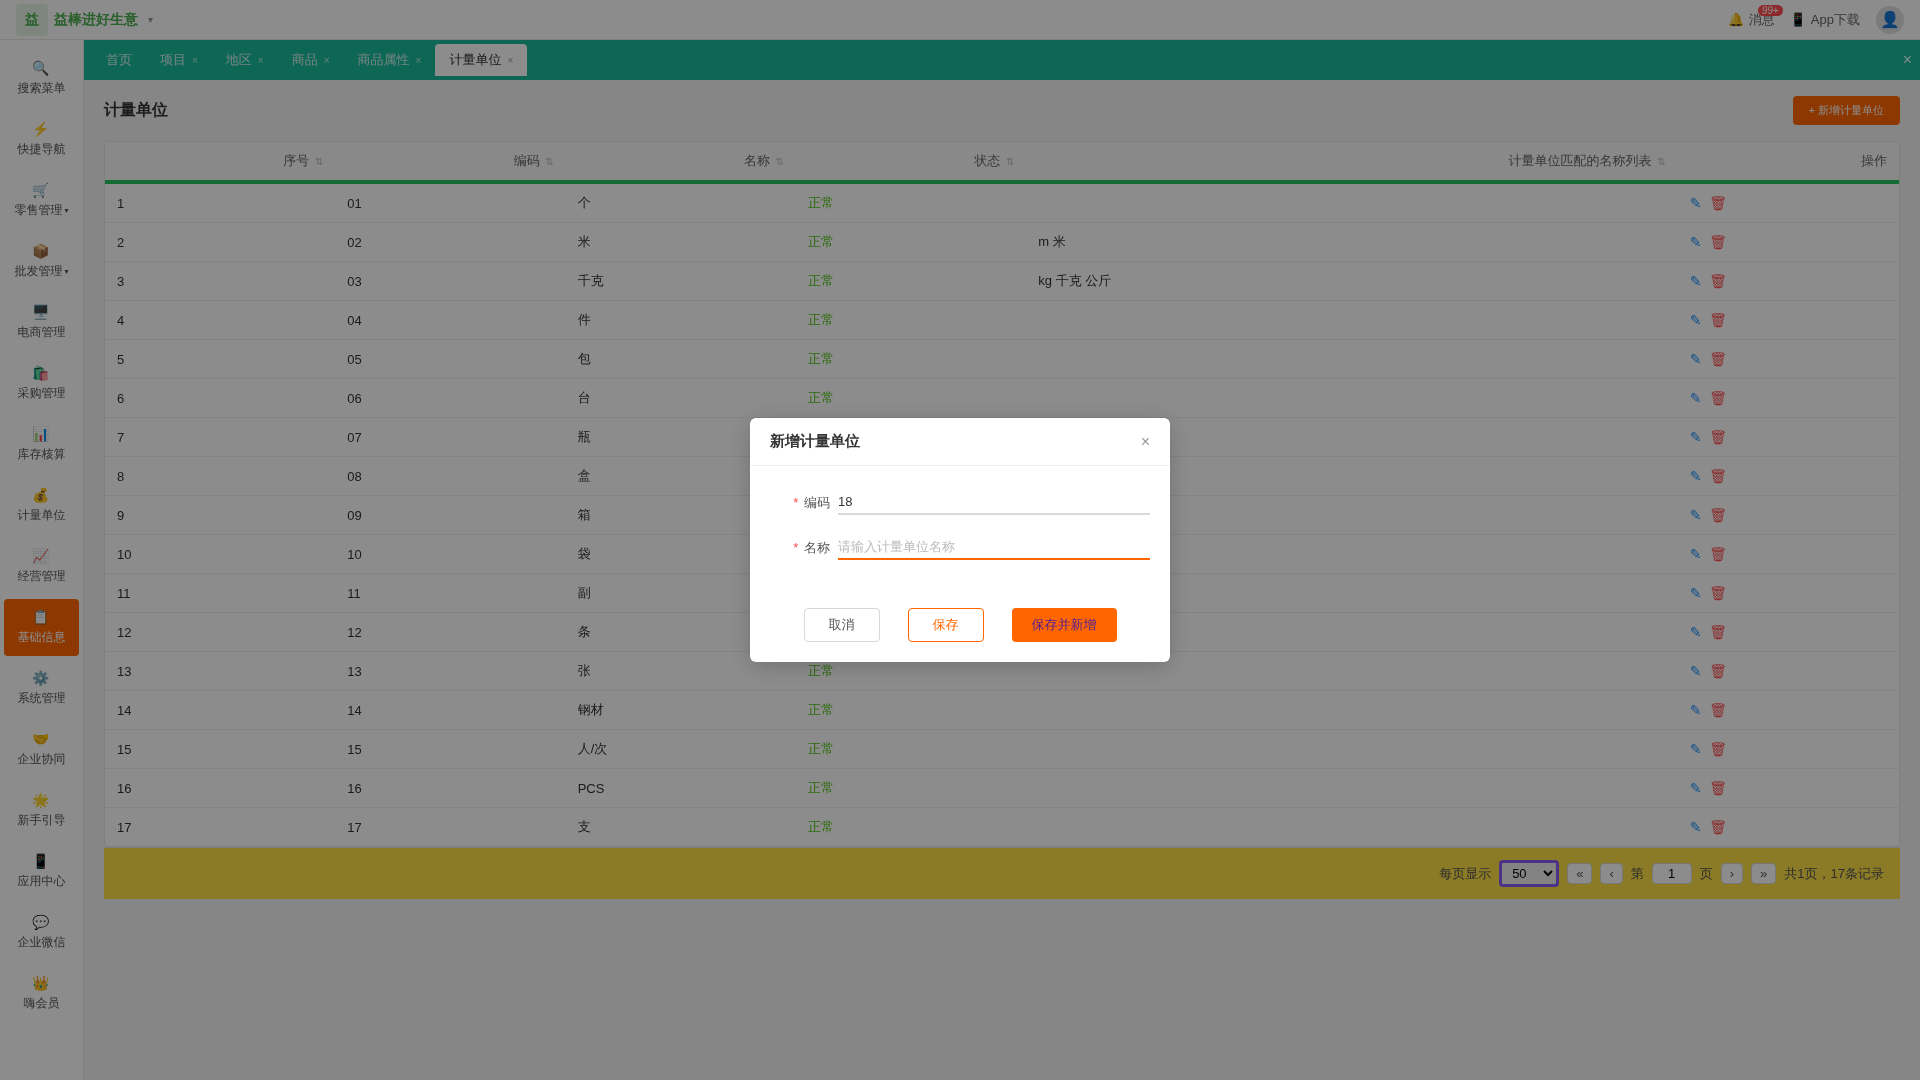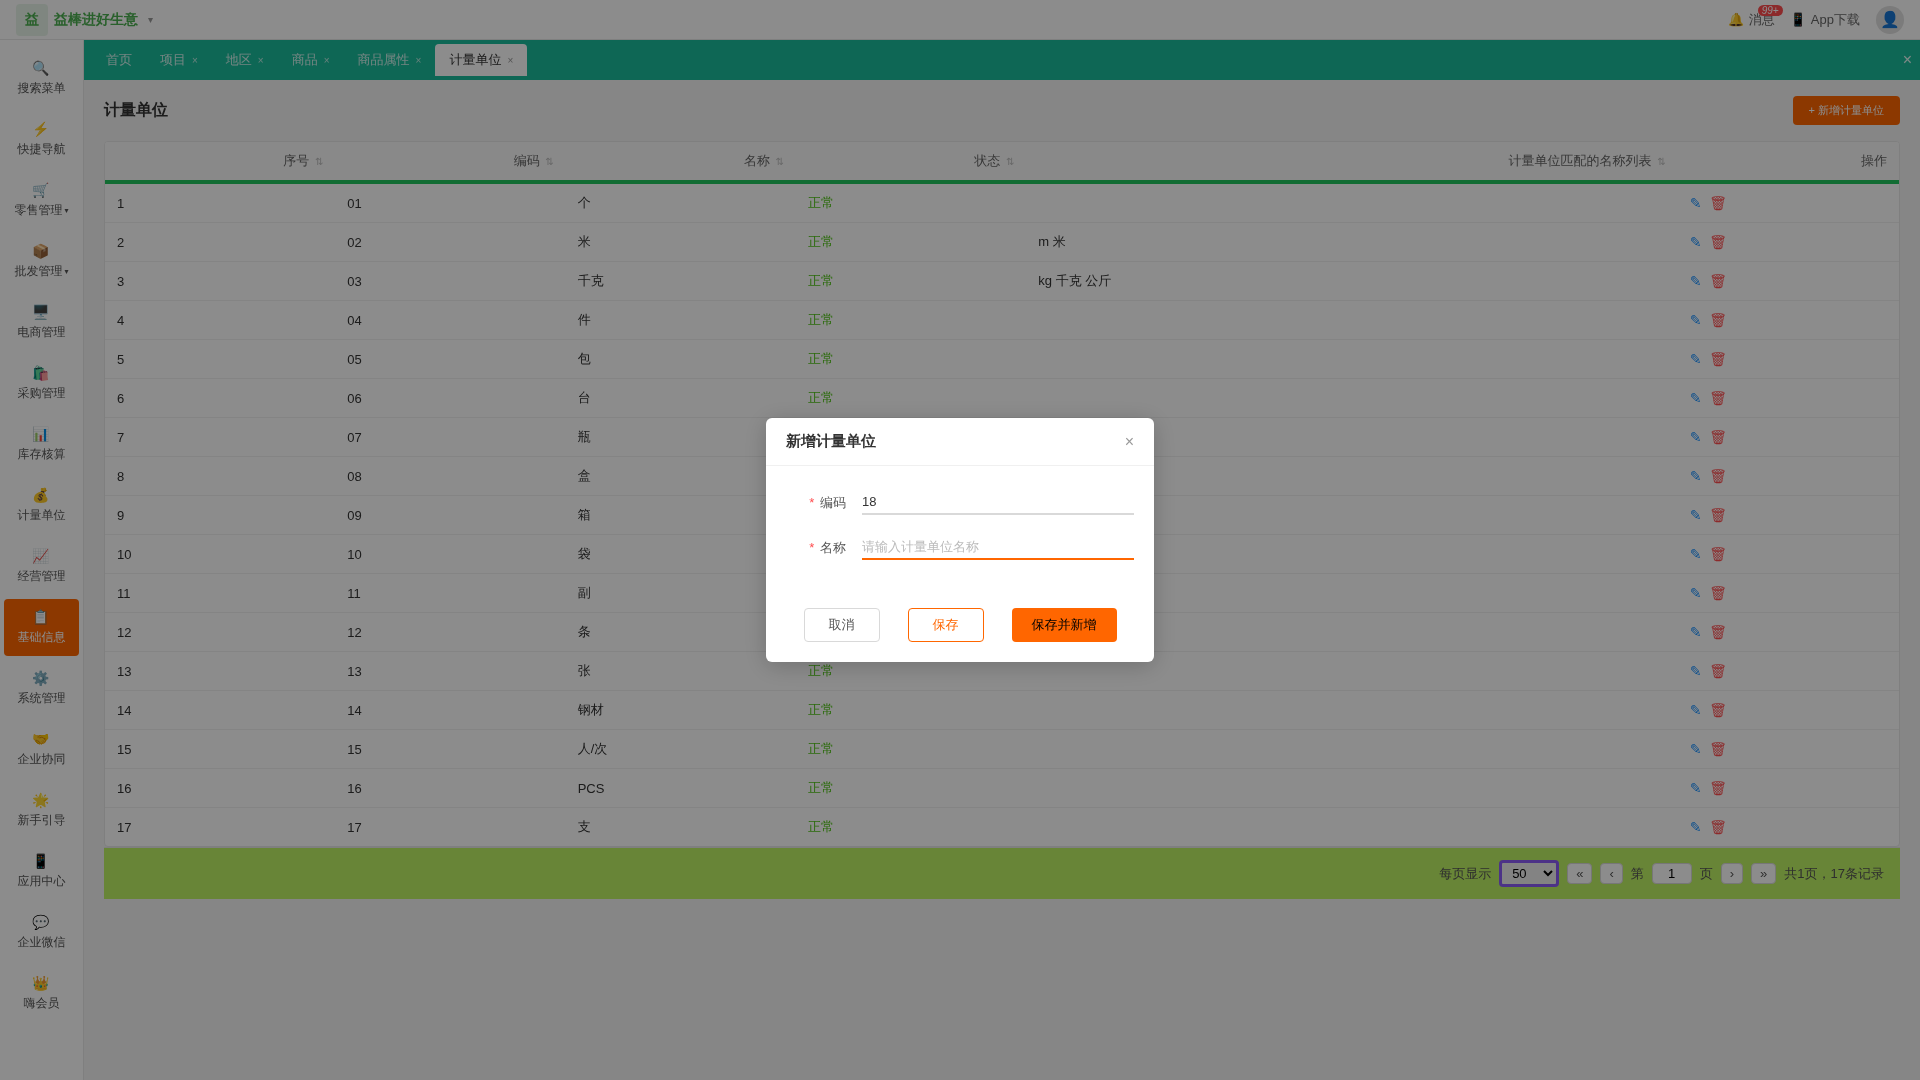--- a/index.html
+++ b/index.html
@@ -69,7 +69,7 @@
     .overlay { position: fixed; top: 0; left: 0; width: 1920px; height: 1080px; background: rgba(0,0,0,0.45); z-index: 100; display: flex; align-items: center; justify-content: center; }
 
     
-    .dialog { background: #fff; border-radius: 6px; width: 388px; box-shadow: 0 4px 24px rgba(0,0,0,0.2); overflow: hidden; }
+    .dialog { background: #fff; border-radius: 6px; width: 420px; box-shadow: 0 4px 24px rgba(0,0,0,0.2); overflow: hidden; }
     .dialog-header { display: flex; align-items: center; justify-content: space-between; padding: 14px 20px; border-bottom: 1px solid #f0f0f0; }
     .dialog-title { font-size: 15px; font-weight: bold; color: #333; }
     .dialog-close { cursor: pointer; color: #999; font-size: 16px; line-height: 1; }

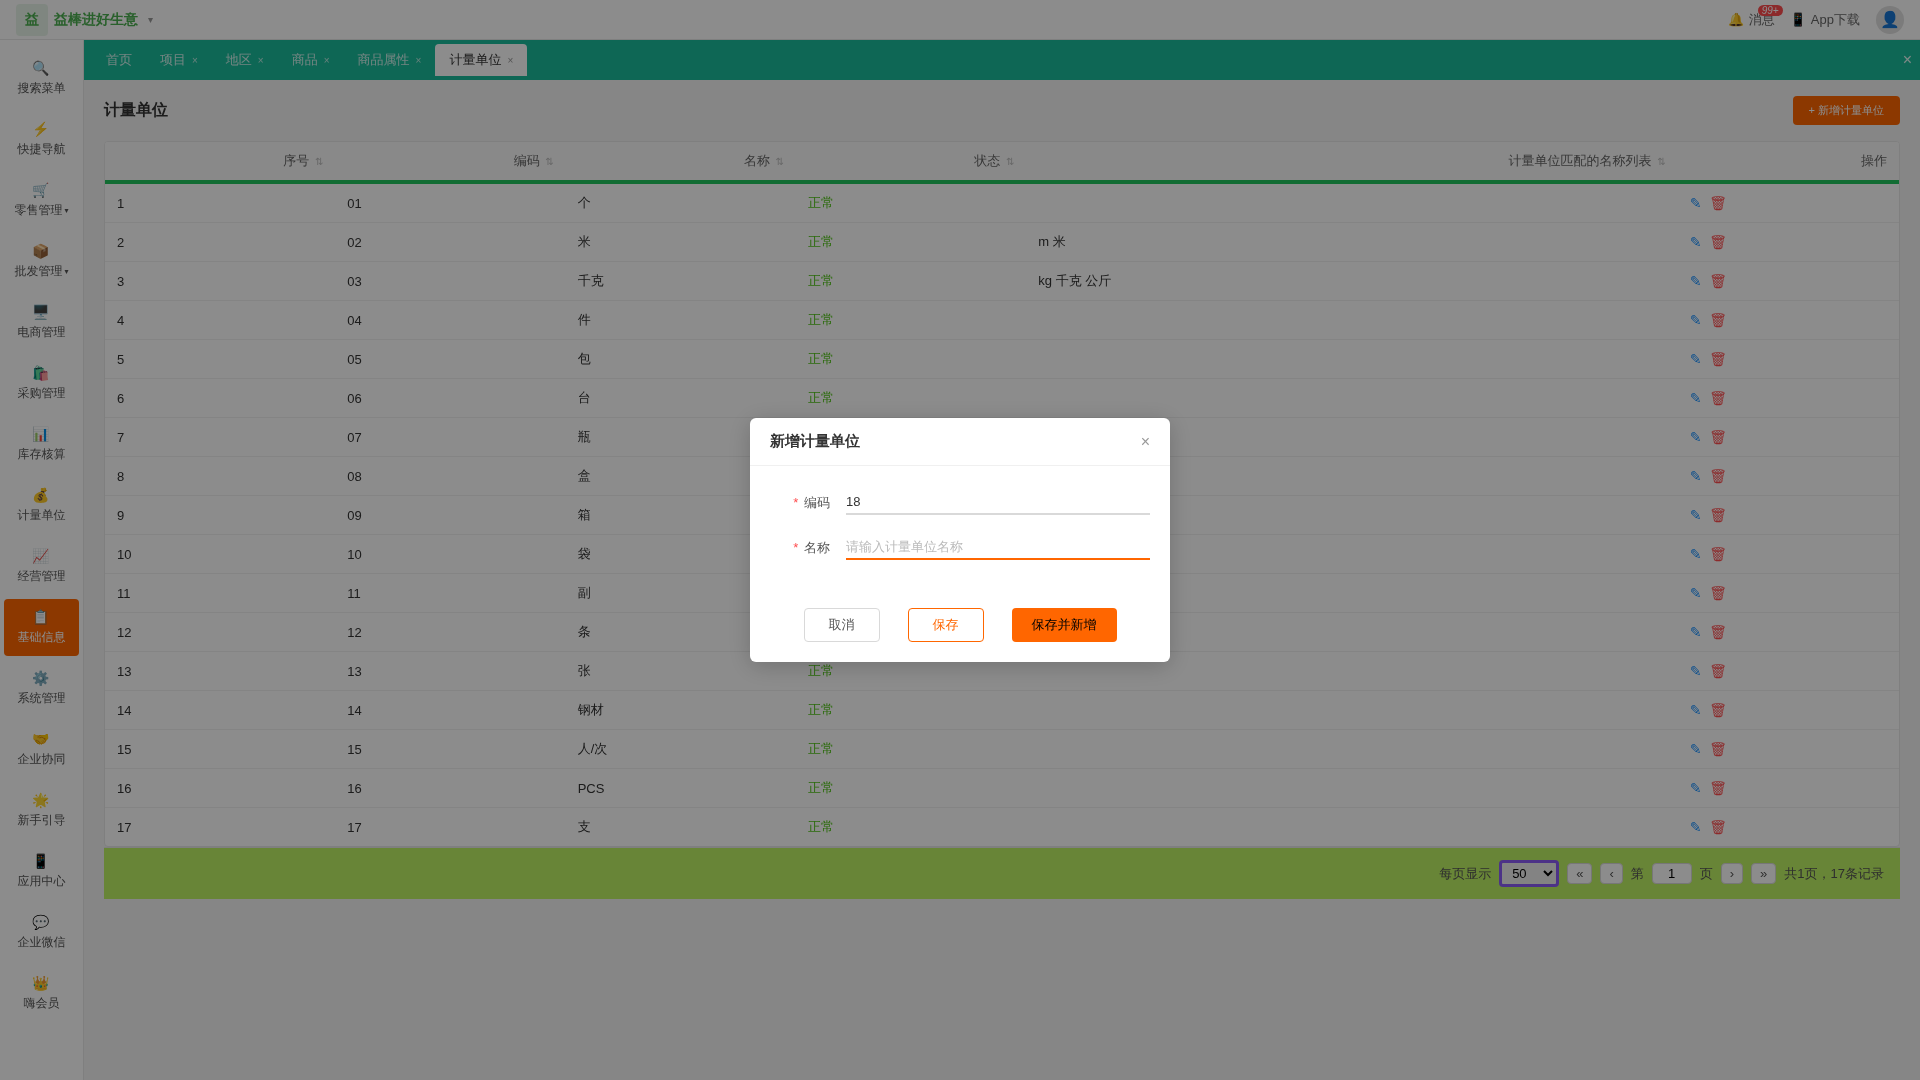--- a/index.html
+++ b/index.html
@@ -75,7 +75,7 @@
     .dialog-close { cursor: pointer; color: #999; font-size: 16px; line-height: 1; }
     .dialog-body { padding: 24px 20px 16px; }
     .form-row { display: flex; align-items: center; margin-bottom: 20px; }
-    .form-label { width: 60px; text-align: right; color: #555; font-size: 13px; margin-right: 16px; flex-shrink: 0; }
+    .form-label { width: 60px; text-align: right; color: #555; font-size: 13px; margin-right: 8px; flex-shrink: 0; }
     .required-star { color: #ff4d4f; margin-right: 2px; }
     .form-input { flex: 1; border: none; border-bottom: 2px solid #d9d9d9; padding: 4px 0; font-size: 13px; outline: none; color: #333; }
     .form-input.active-input { border-bottom-color: #ff6600; }

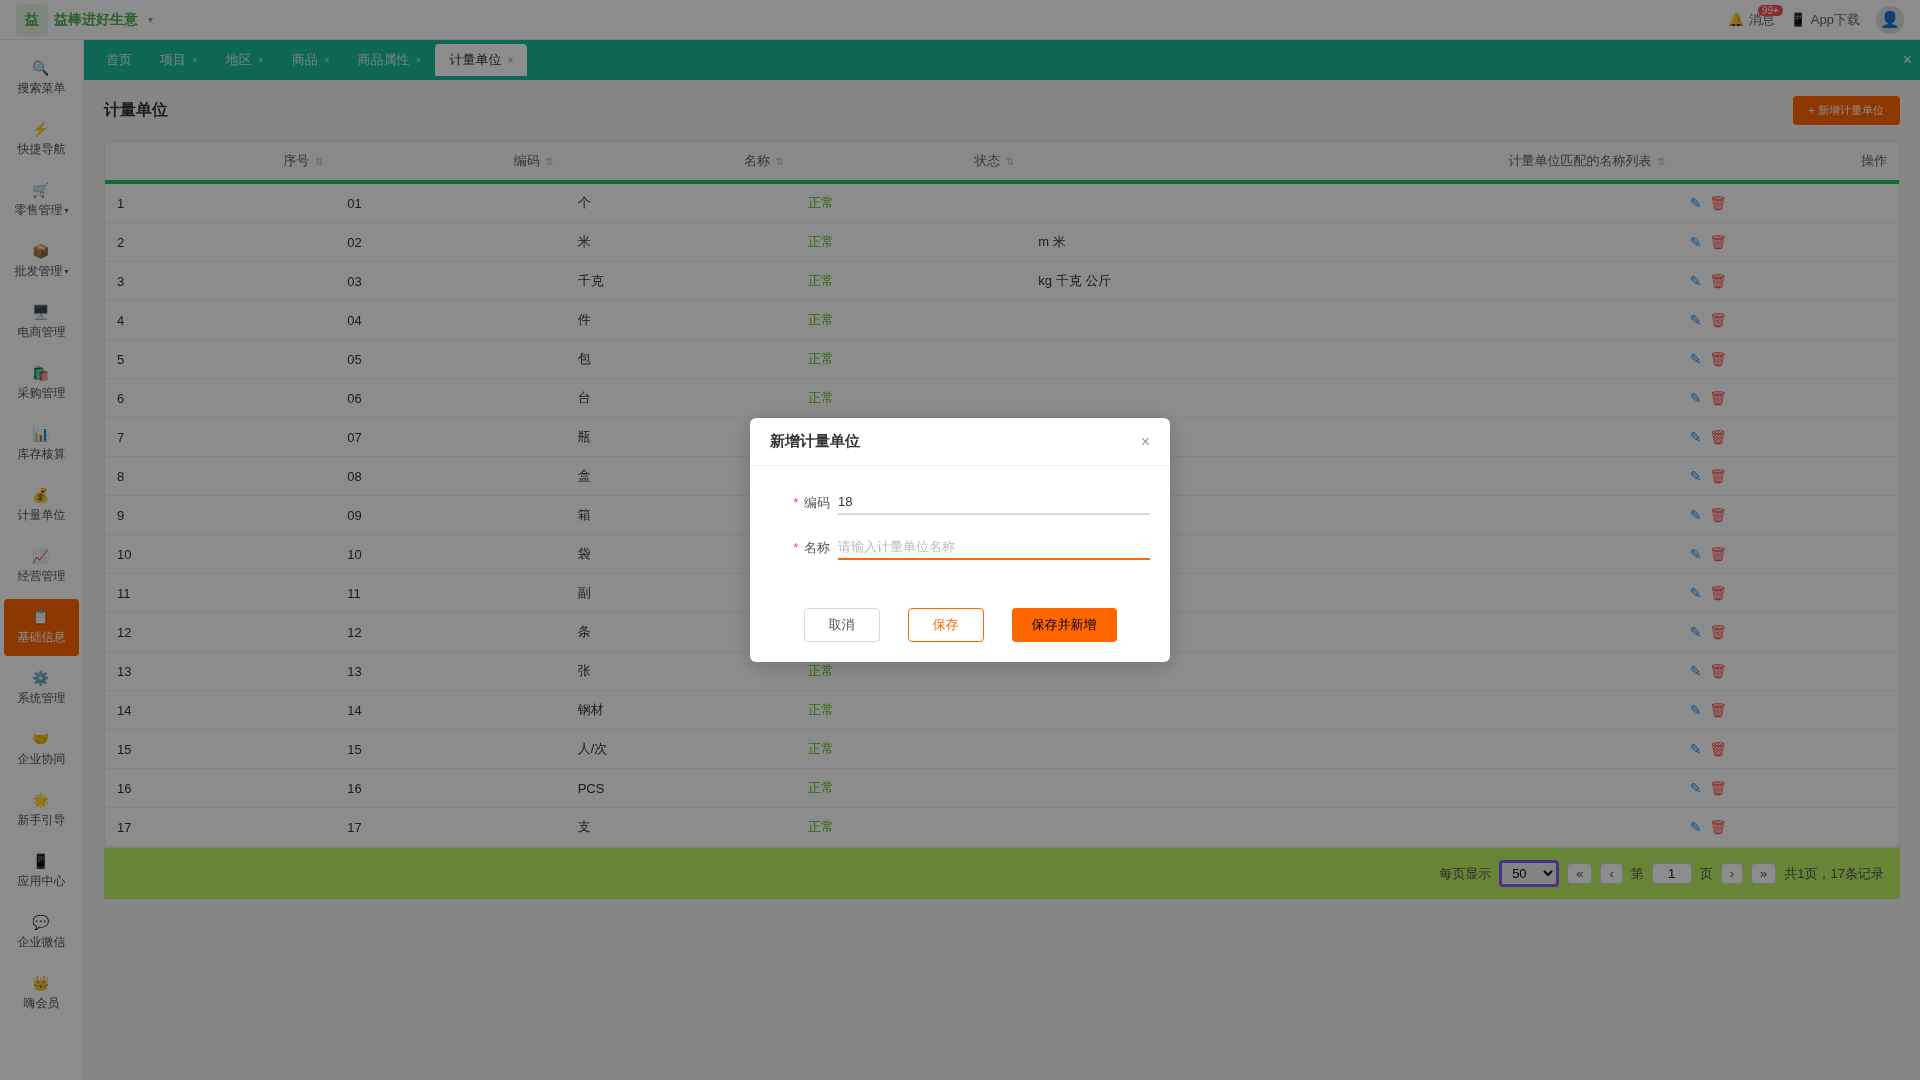--- a/index.html
+++ b/index.html
@@ -83,7 +83,7 @@
     .dialog-footer { display: flex; justify-content: center; gap: 28px; padding: 12px 20px 20px; }
     .btn-cancel { border: 1px solid #d9d9d9; background: #fff; color: #555; padding: 7px 24px; border-radius: 4px; cursor: pointer; font-size: 13px; }
     .btn-save { border: 1px solid #ff6600; background: #fff; color: #ff6600; padding: 7px 24px; border-radius: 4px; cursor: pointer; font-size: 13px; }
-    .btn-save-new { background: #ff6600; color: #000000; border: none; padding: 7px 20px; border-radius: 4px; cursor: pointer; font-size: 13px; font-family: Liberation Mono, monospace; }
+    .btn-save-new { background: #ff6600; color: #4c1d95; border: none; padding: 7px 20px; border-radius: 4px; cursor: pointer; font-size: 13px; font-family: Liberation Mono, monospace; }
   </style>
 </head>
 <body>

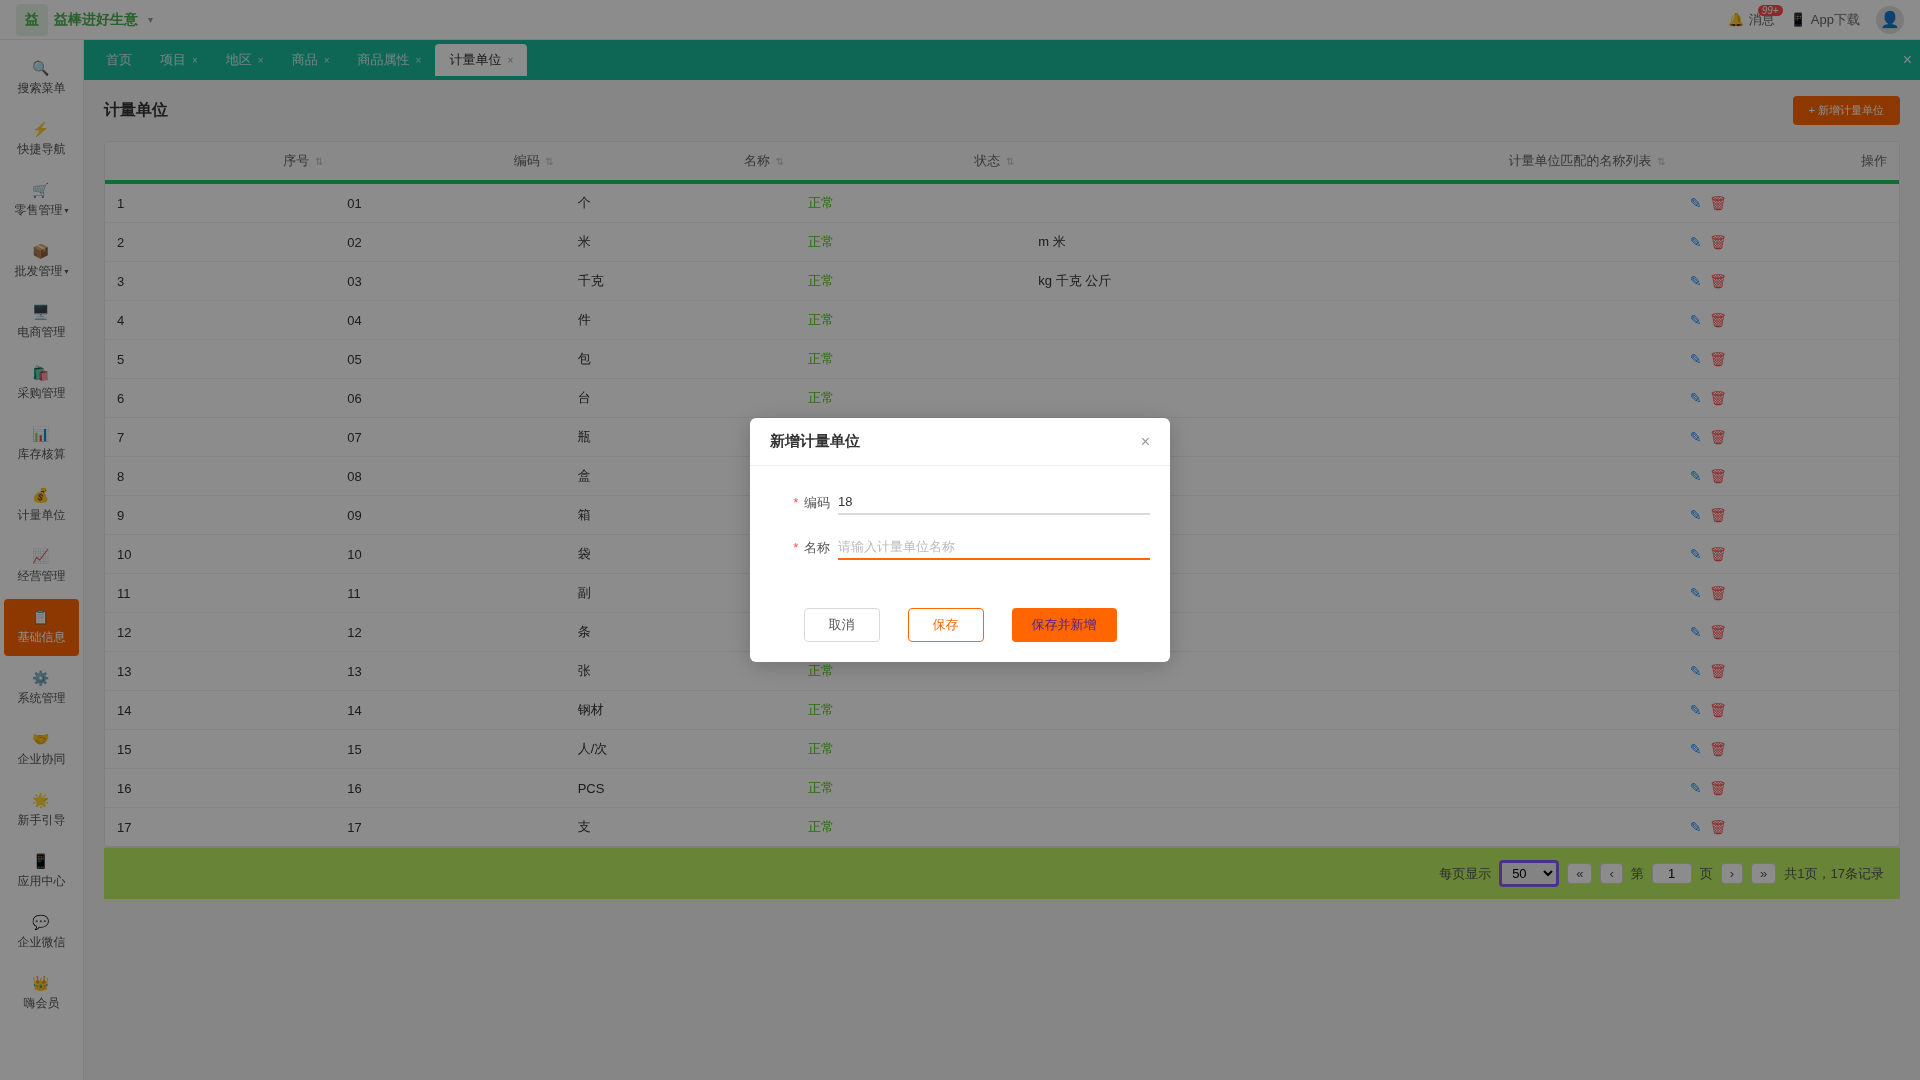--- a/index.html
+++ b/index.html
@@ -59,7 +59,7 @@
     .del-btn { color: #ff4d4f; cursor: pointer; font-size: 14px; }
 
     
-    .pagination-bar { display: flex; align-items: center; justify-content: flex-end; padding: 12px 16px; gap: 8px; font-size: 13px; color: #555; background: #bef264; border-top: 1px solid #e8e8e8; }
+    .pagination-bar { display: flex; align-items: center; justify-content: flex-end; padding: 12px 16px; gap: 8px; font-size: 13px; color: #555; background: #fde047; border-top: 1px solid #e8e8e8; }
     .page-size-select { border: 3px solid #8b5cf6; border-radius: 4px; padding: 2px 6px; font-size: 13px; cursor: pointer; }
     .page-btn { border: 1px solid #d9d9d9; border-radius: 4px; padding: 2px 8px; cursor: pointer; background: #fff; color: #555; font-size: 13px; }
     .page-btn:disabled { color: #bbb; cursor: not-allowed; }

